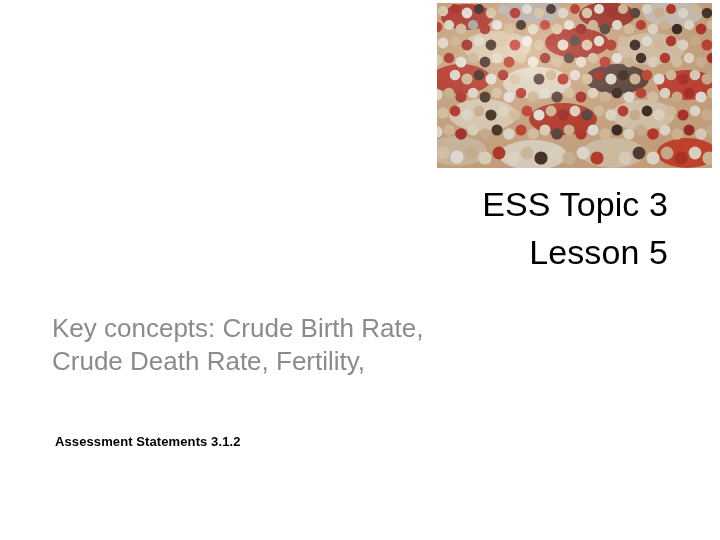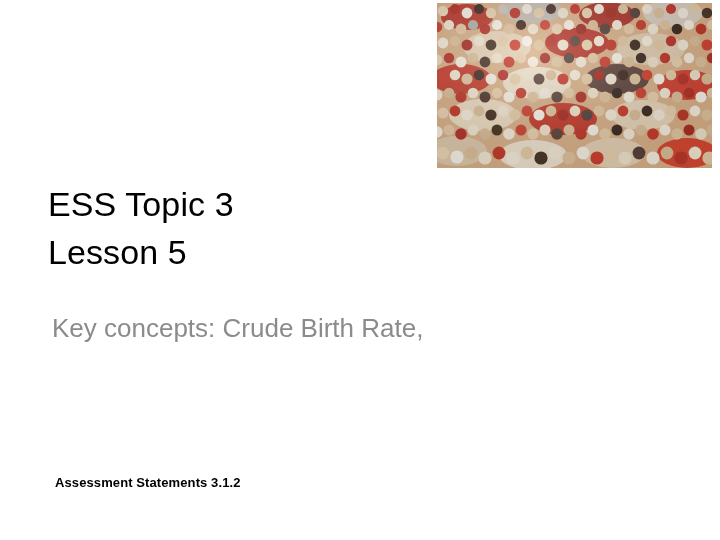--- a/index.html
+++ b/index.html
@@ -43,7 +43,7 @@
     left: 48px;
     top: 180px;
     width: 620px;
-    text-align: left;
+    text-align: right;
     color: #000000;
     font-size: 34px;
     line-height: 48px;

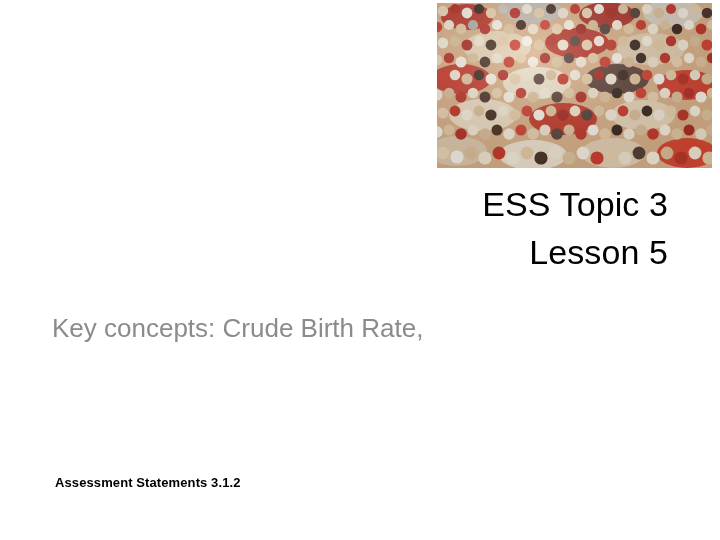--- a/index.html
+++ b/index.html
@@ -363,6 +363,7 @@
 
   <div class="body-block">
     <span class="body-line">Key concepts: Crude Birth Rate,</span>
+    <span class="body-line">Crude Death Rate, Fertility,</span>
   </div>
 
   <div class="footnote">Assessment Statements 3.1.2</div>

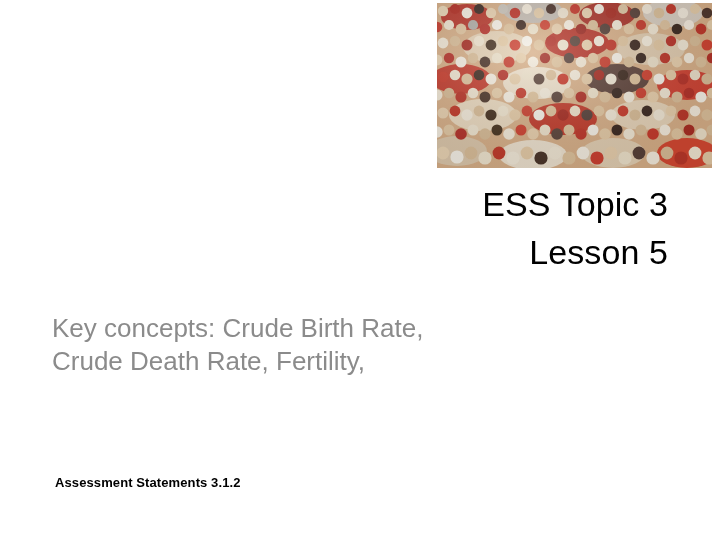--- a/index.html
+++ b/index.html
@@ -70,7 +70,7 @@
   .footnote {
     position: absolute;
     left: 55px;
-    top: 475px;
+    top: 434px;
     color: #000000;
     font-size: 13px;
     font-weight: bold;

